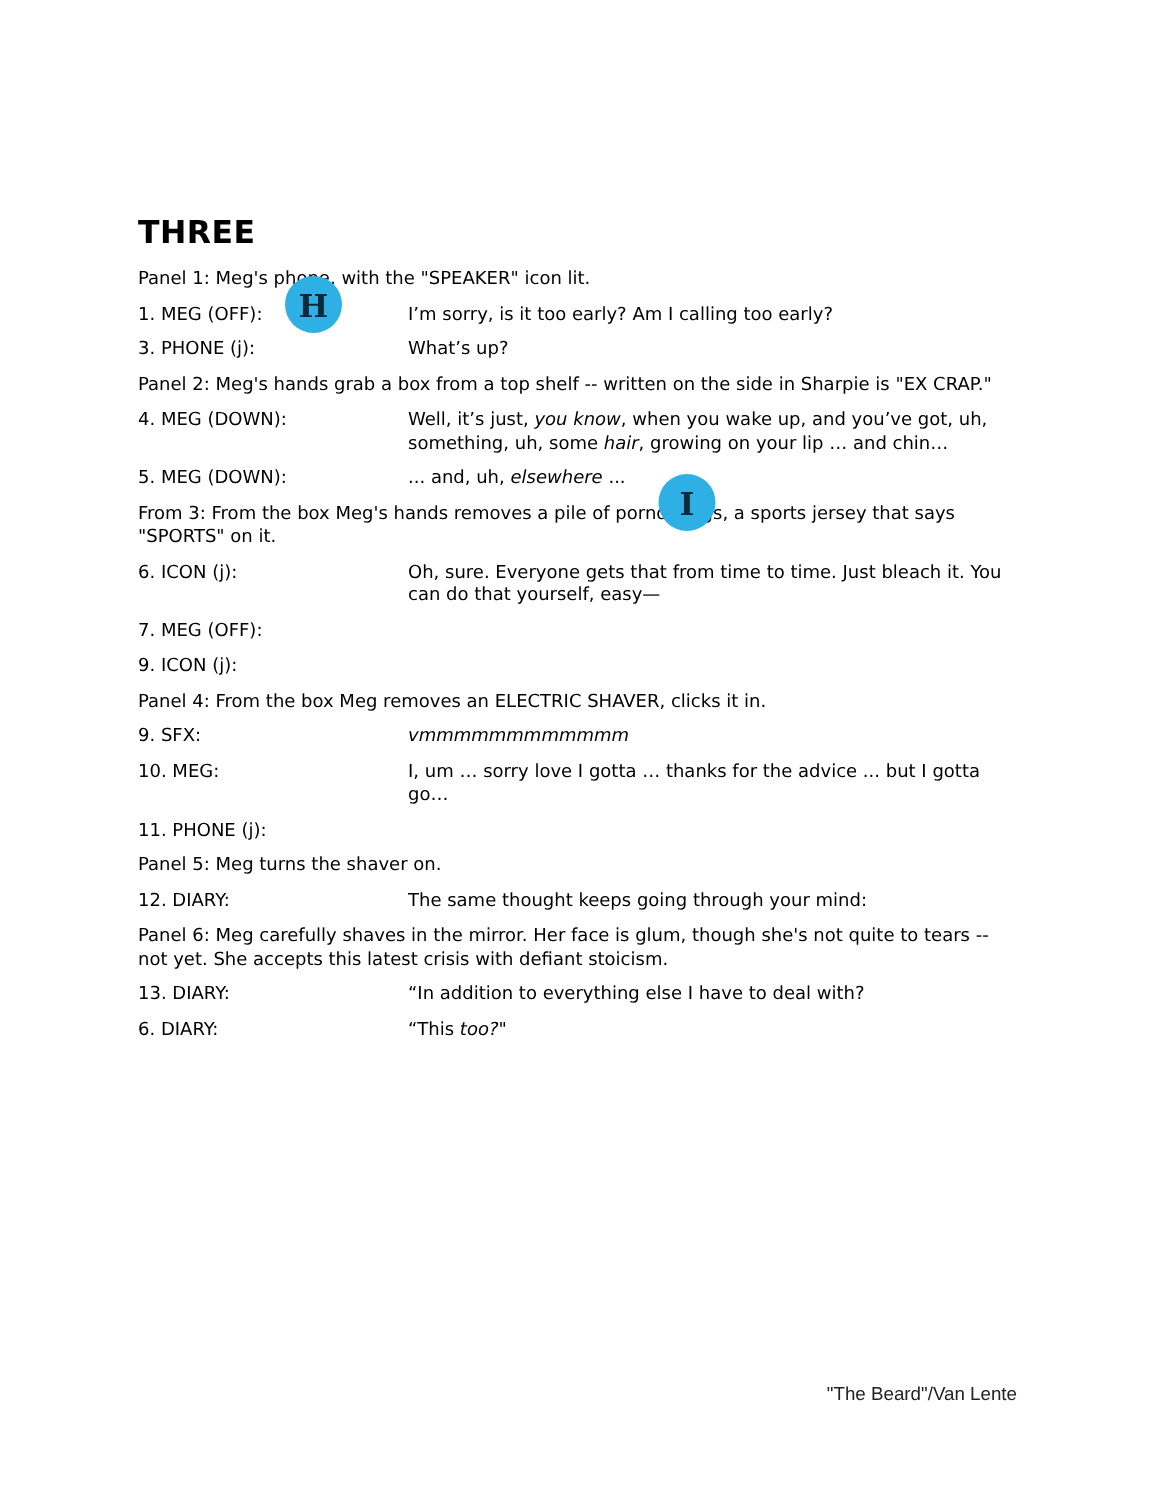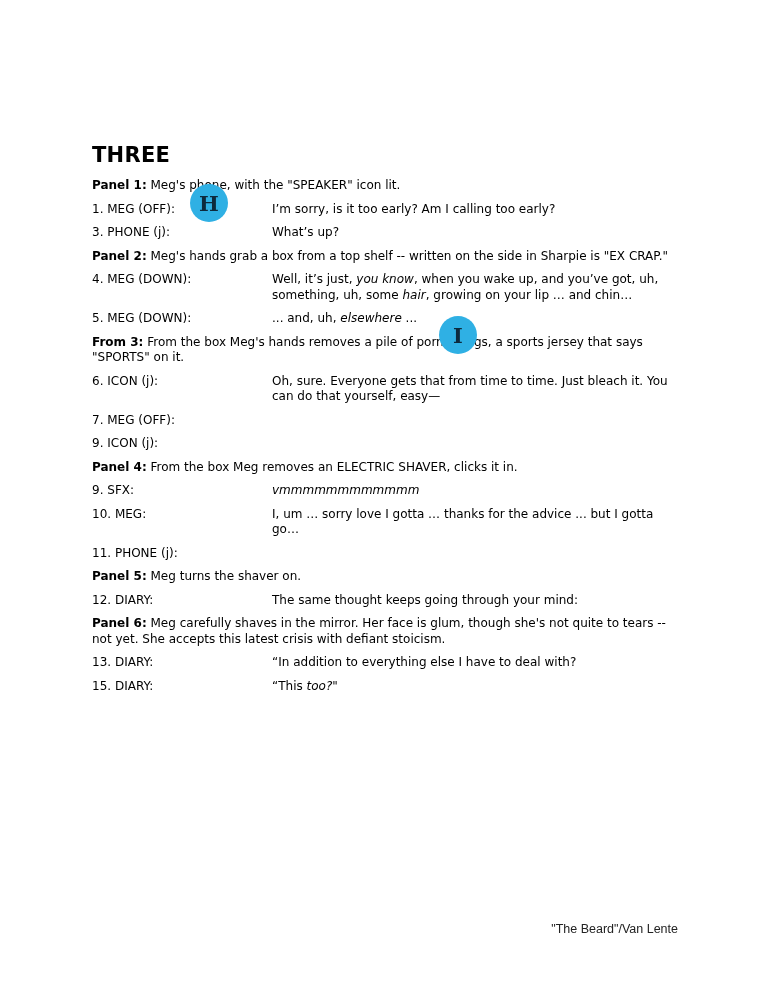--- a/index.html
+++ b/index.html
@@ -31,7 +31,7 @@
     margin: 0 0 8px 0;
     line-height: 15.5px;
   }
-  .panel-label { font-weight: bold; }
+  .panel-label { font-weight: normal; }
   .line {
     display: flex;
     margin: 0 0 8px 0;

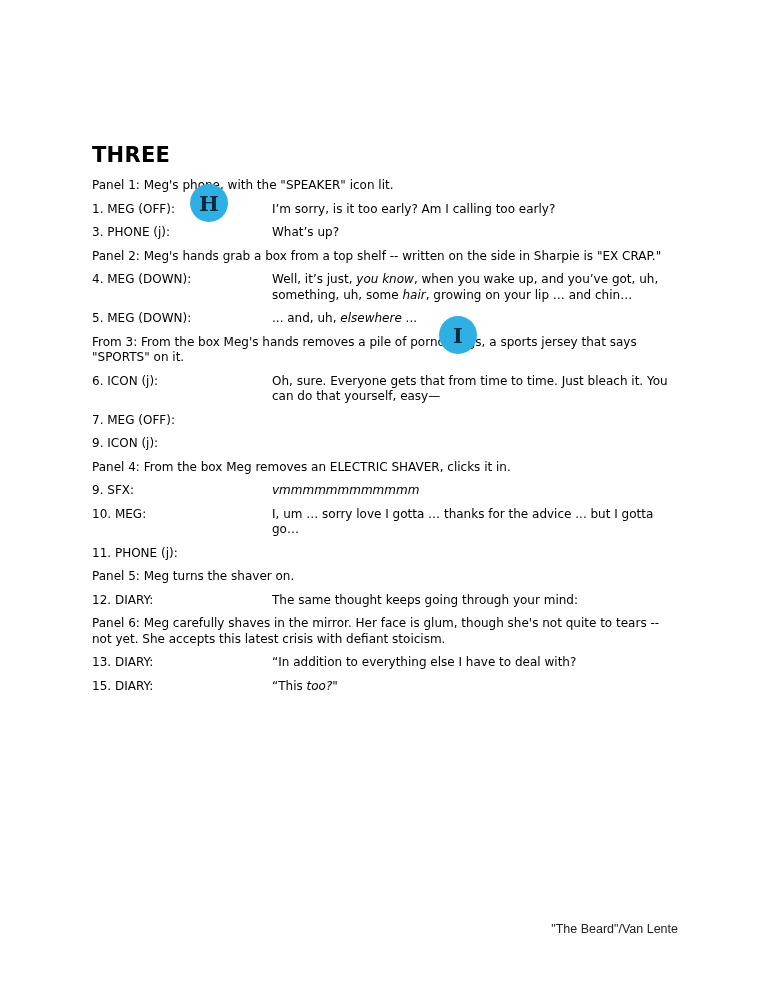--- a/index.html
+++ b/index.html
@@ -123,7 +123,7 @@
           <span class="line-text">“In addition to everything else I have to deal with?</span>
         </div>
         <div class="line">
-          <span class="line-label">15. DIARY:</span>
+          <span class="line-label">6. DIARY:</span>
           <span class="line-text">“This <span class="bi">too?"</span></span>
         </div>
       </div>

